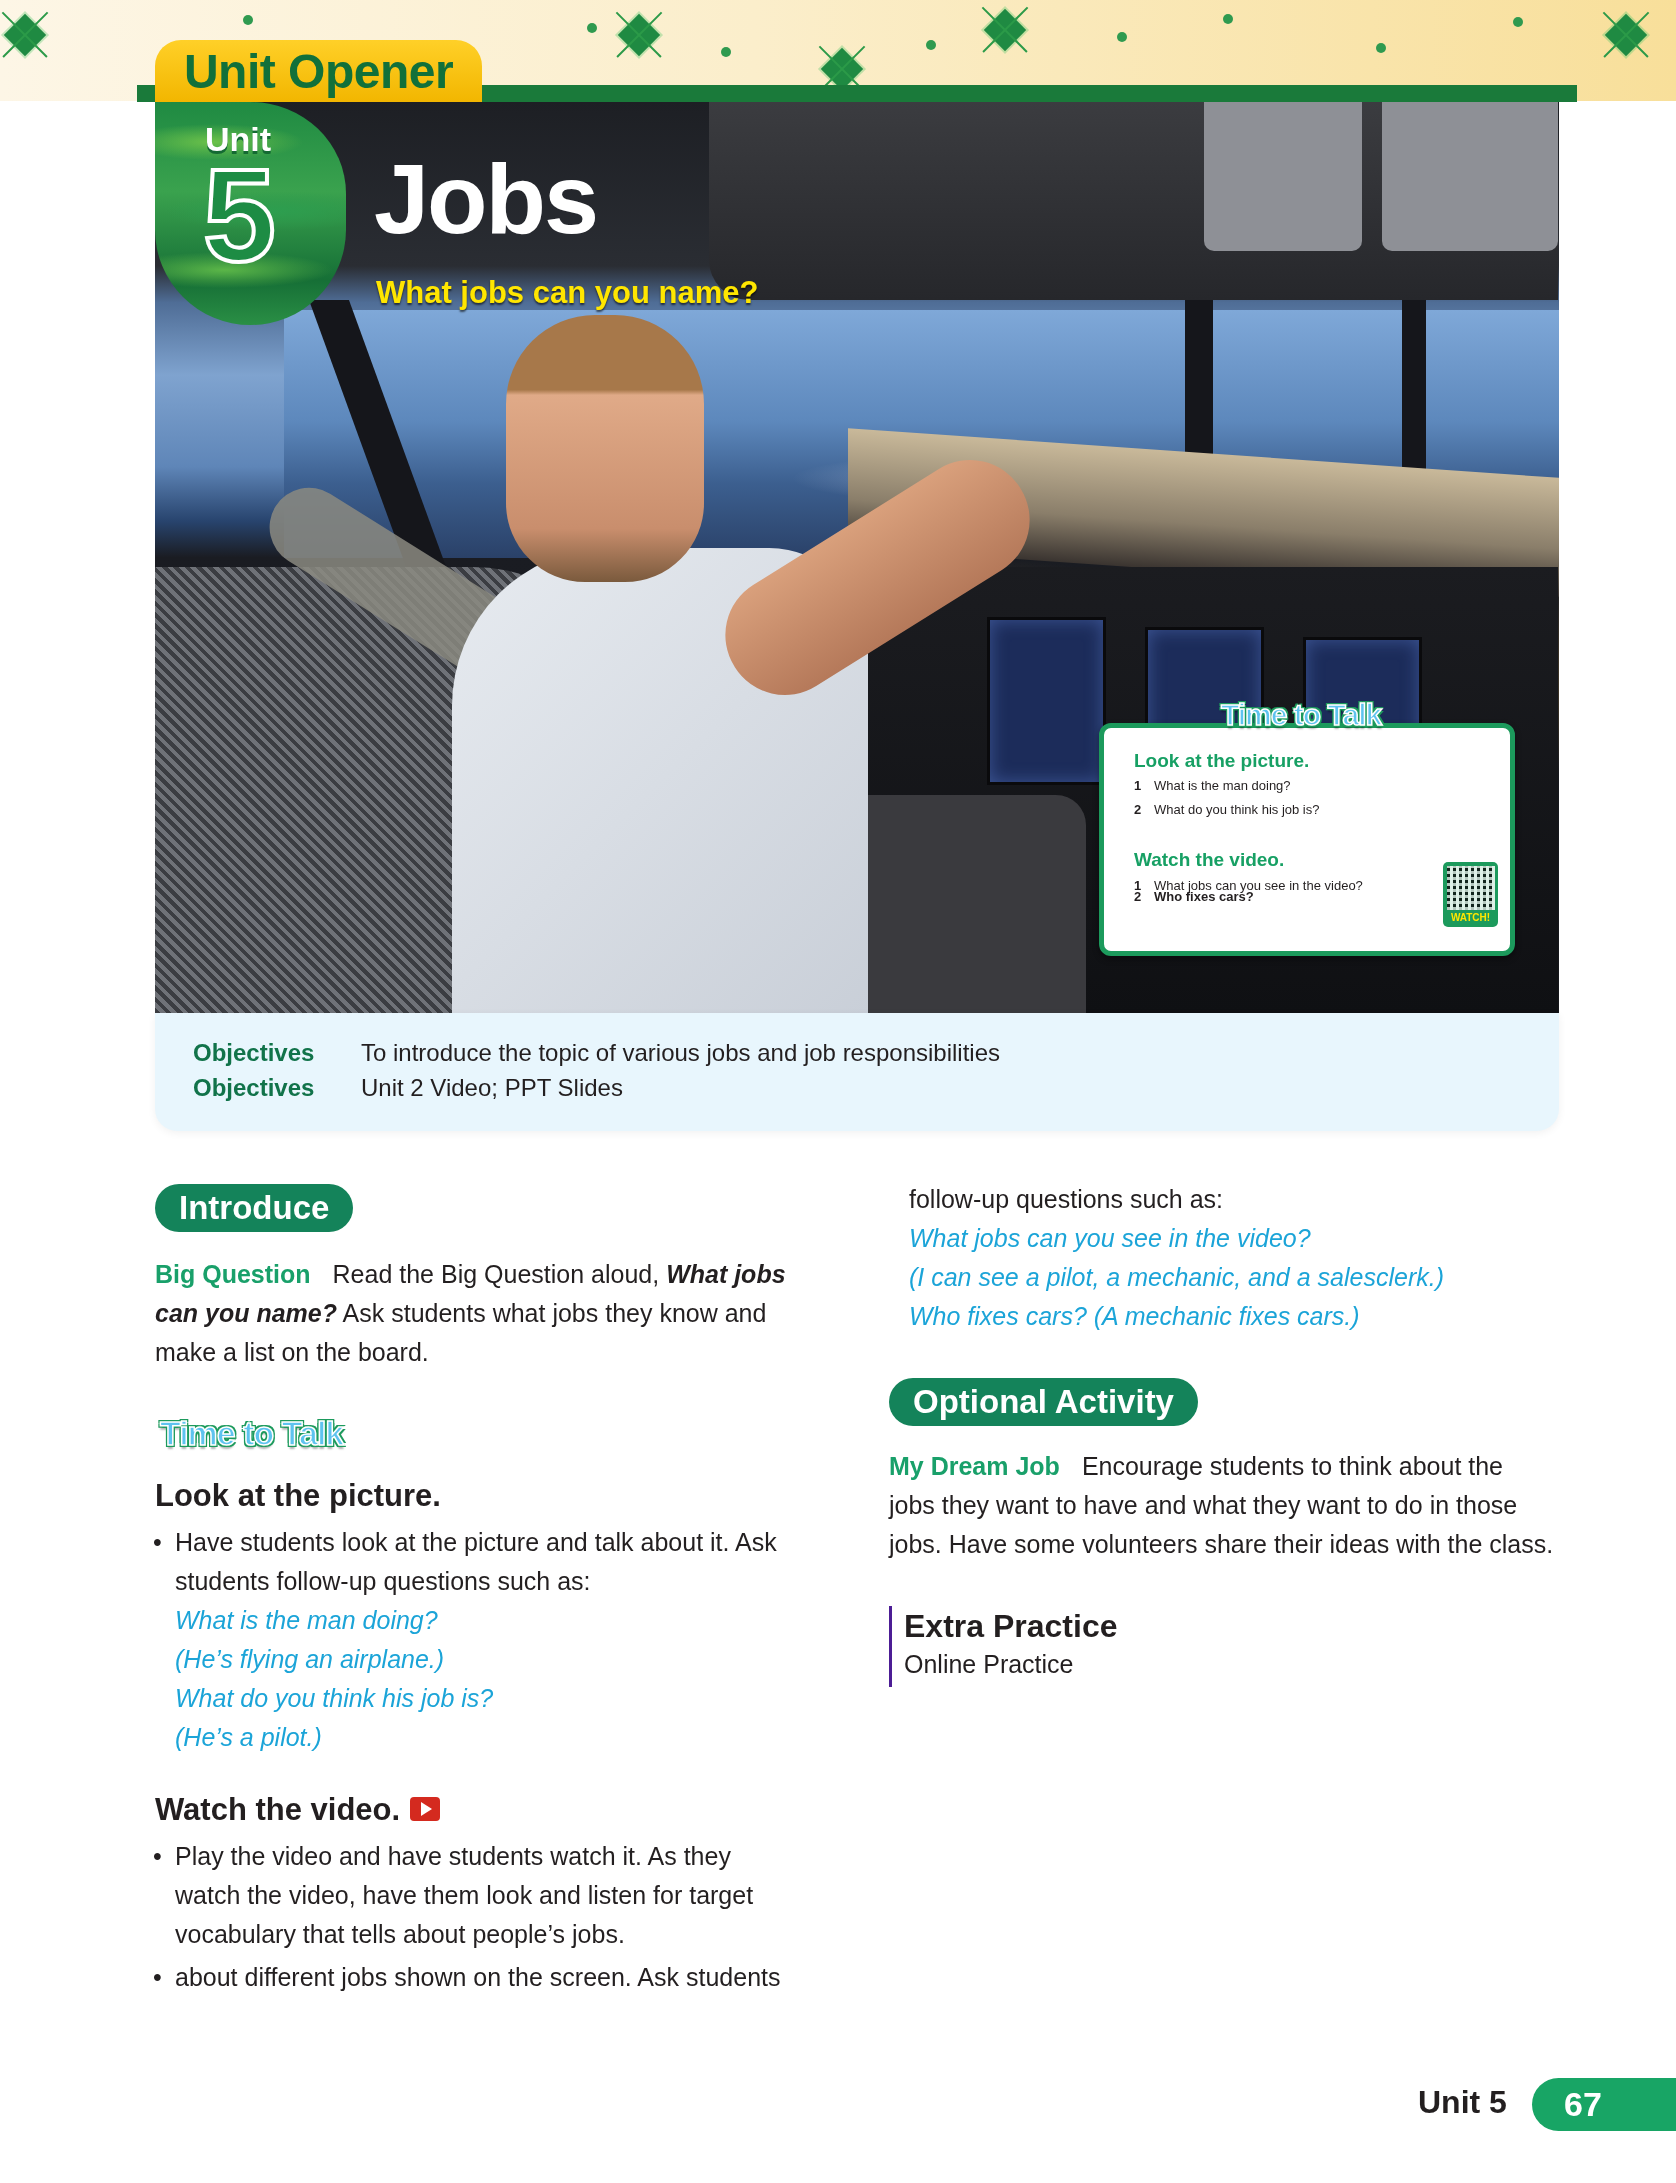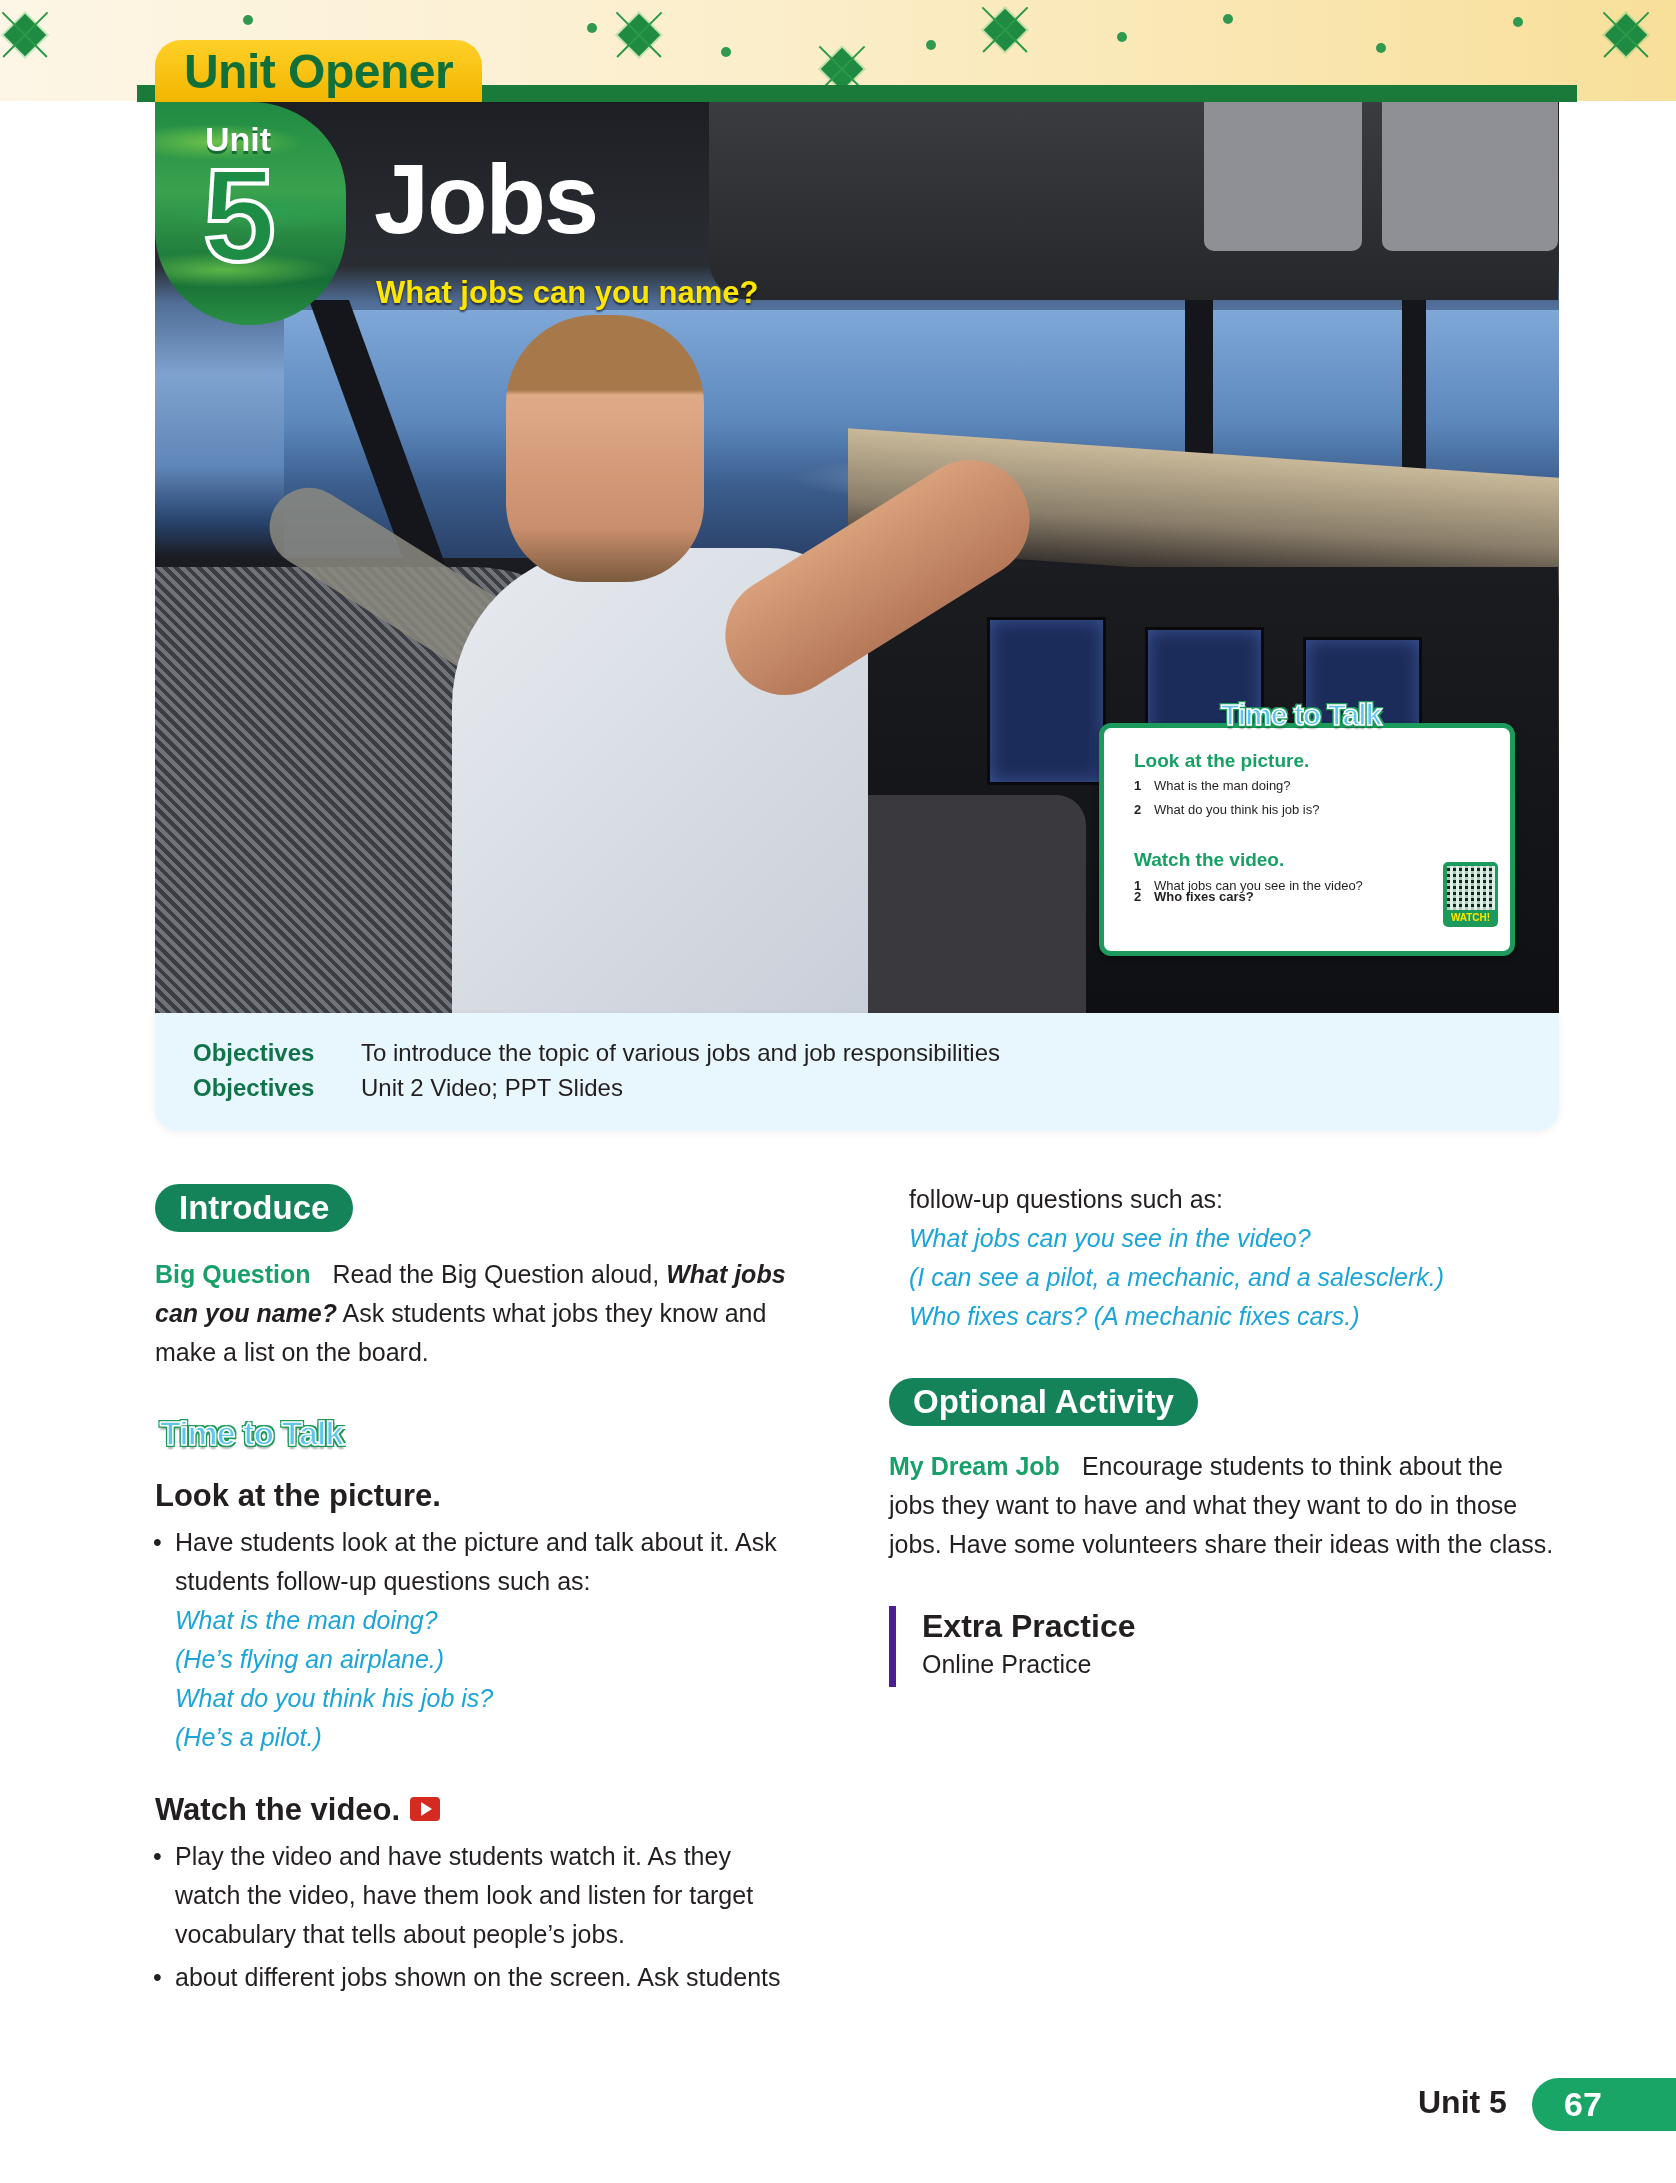--- a/index.html
+++ b/index.html
@@ -199,8 +199,8 @@
   }
 
   .extra {
-    position: absolute; left: 889px; top: 1606px; height: 81px; padding-left: 26px;
-    border-left: 7px solid #4c1d95;
+    position: absolute; left: 889px; top: 1606px; height: 81px; padding-left: 12px;
+    border-left: 3px solid #4c1d95;
   }
   .extra .t { font-size: 32px; font-weight: bold; color: #231f20; line-height: 40px; }
   .extra .s { font-size: 25px; color: #231f20; line-height: 36px; }

